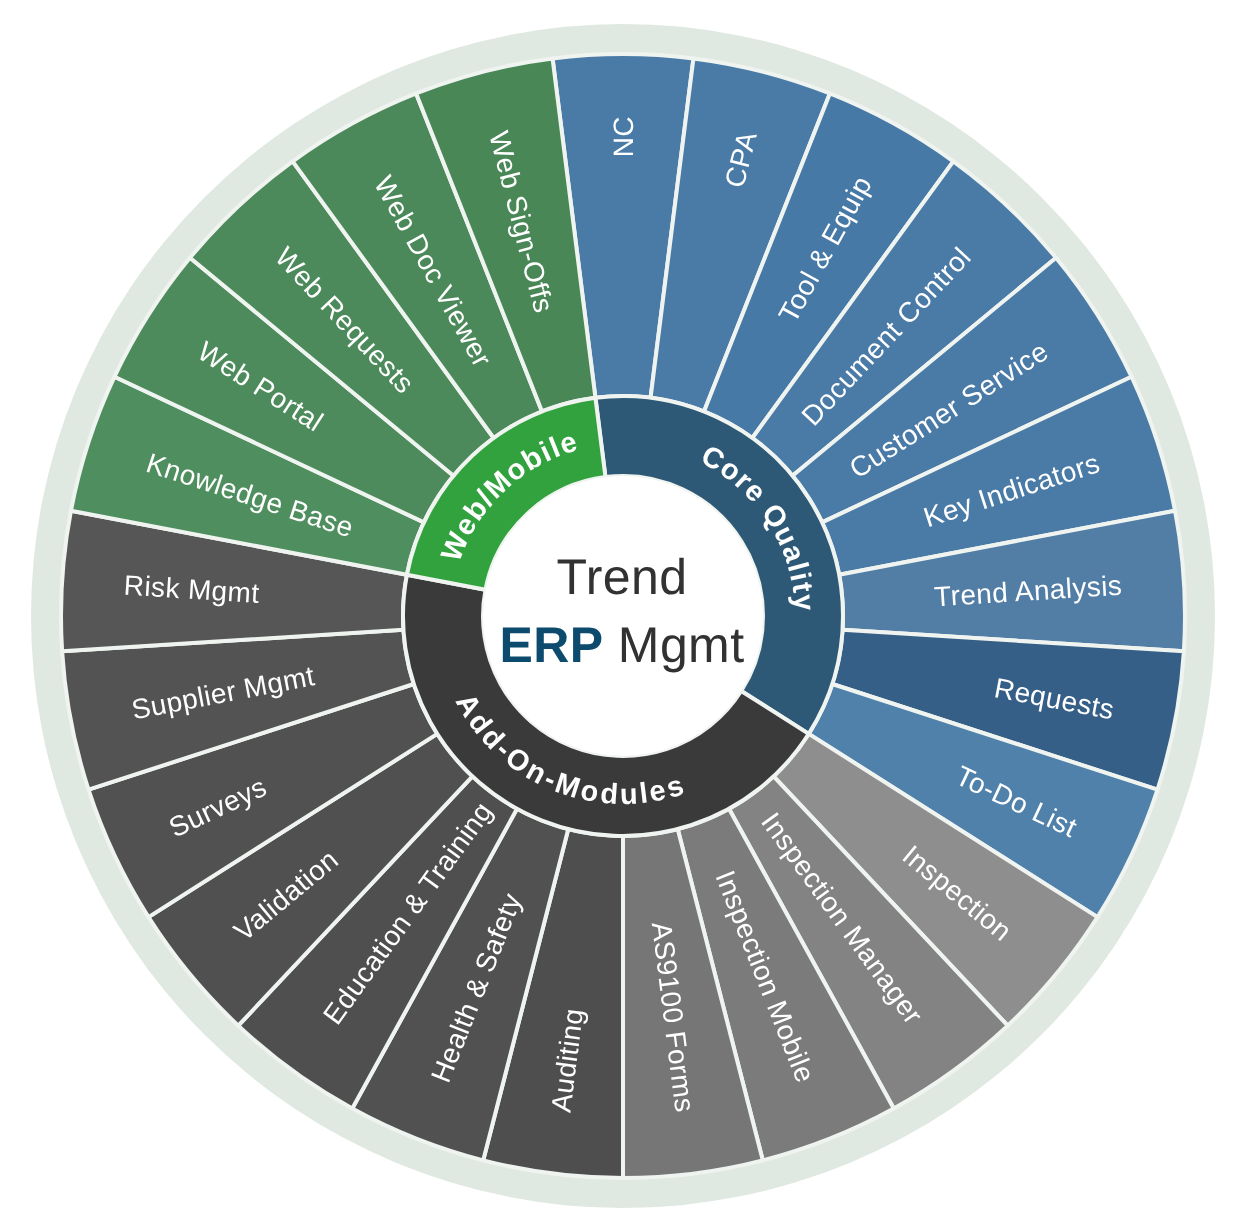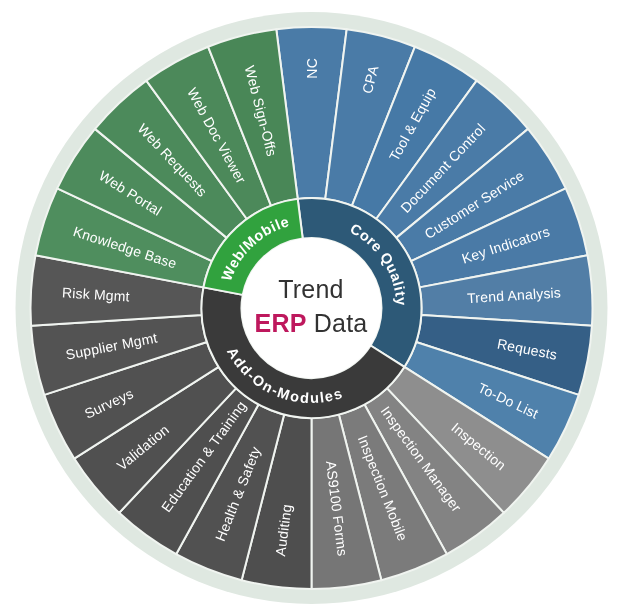--- a/index.html
+++ b/index.html
@@ -107,7 +107,7 @@
     </svg>
   <div class="center-label" style="color: rgb(50, 50, 50);">
     <div>Trend</div>
-    <div><span class="erp" style="color: #be185d;">ERP</span> <span>Data</span></div>
+    <div><span class="erp" style="color: #0c4a6e;">ERP</span> <span>Data</span></div>
   </div>
 </div>
 

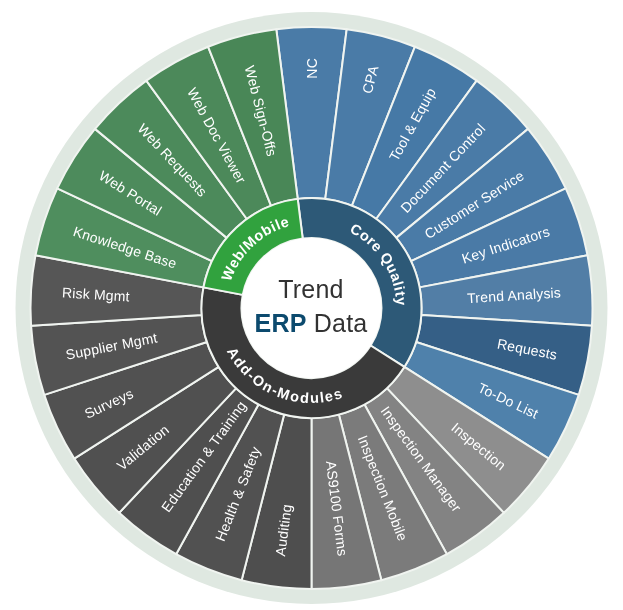--- a/index.html
+++ b/index.html
@@ -107,7 +107,7 @@
     </svg>
   <div class="center-label" style="color: rgb(50, 50, 50);">
     <div>Trend</div>
-    <div><span class="erp" style="color: #0c4a6e;">ERP</span> <span>Data</span></div>
+    <div><span class="erp" style="color: #0c4a6e;">ERP</span> <span>Mgmt</span></div>
   </div>
 </div>
 

